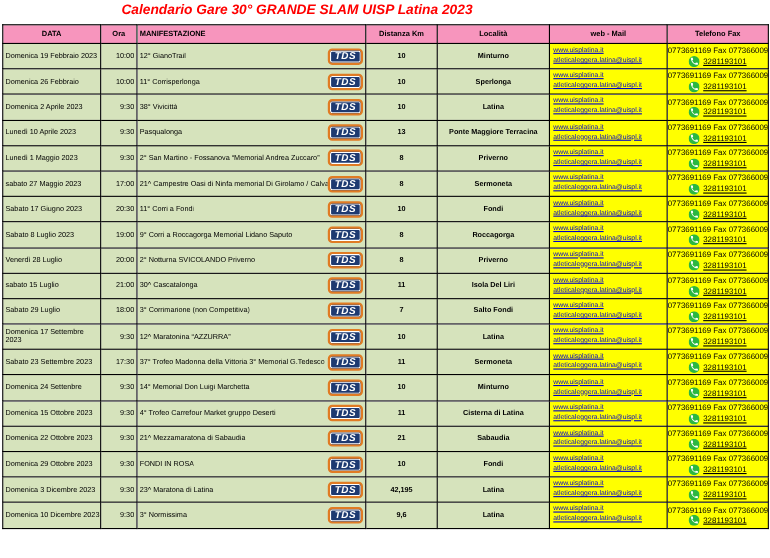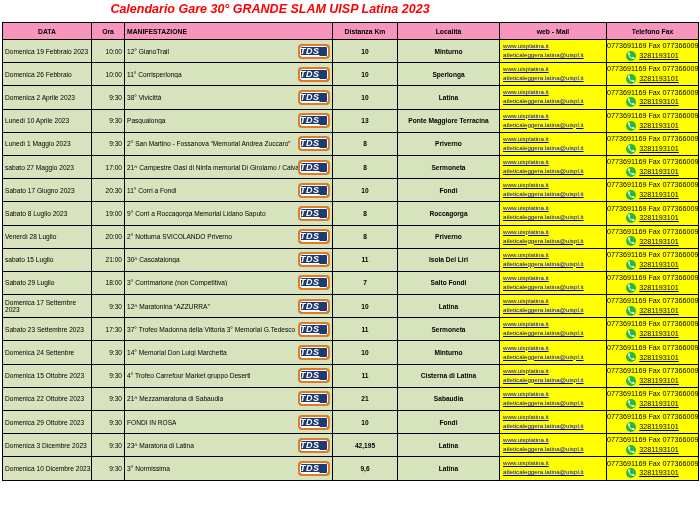--- a/index.html
+++ b/index.html
@@ -33,7 +33,7 @@
     background:#1e3a71; border:2px solid #e07b23; border-radius:4px;
     box-shadow: inset 0 0 0 1px #fff;
     color:#fff; font-weight:bold; font-style:italic; font-size:9px;
-    line-height:11px; text-align:left; letter-spacing:0.5px;text-decoration:underline;
+    line-height:11px; text-align:center; letter-spacing:0.5px;
   }
   .c-dist { background:#d6e3bc; text-align:center; font-weight:bold; }
   .c-loc  { background:#d6e3bc; text-align:center; font-weight:bold; }

